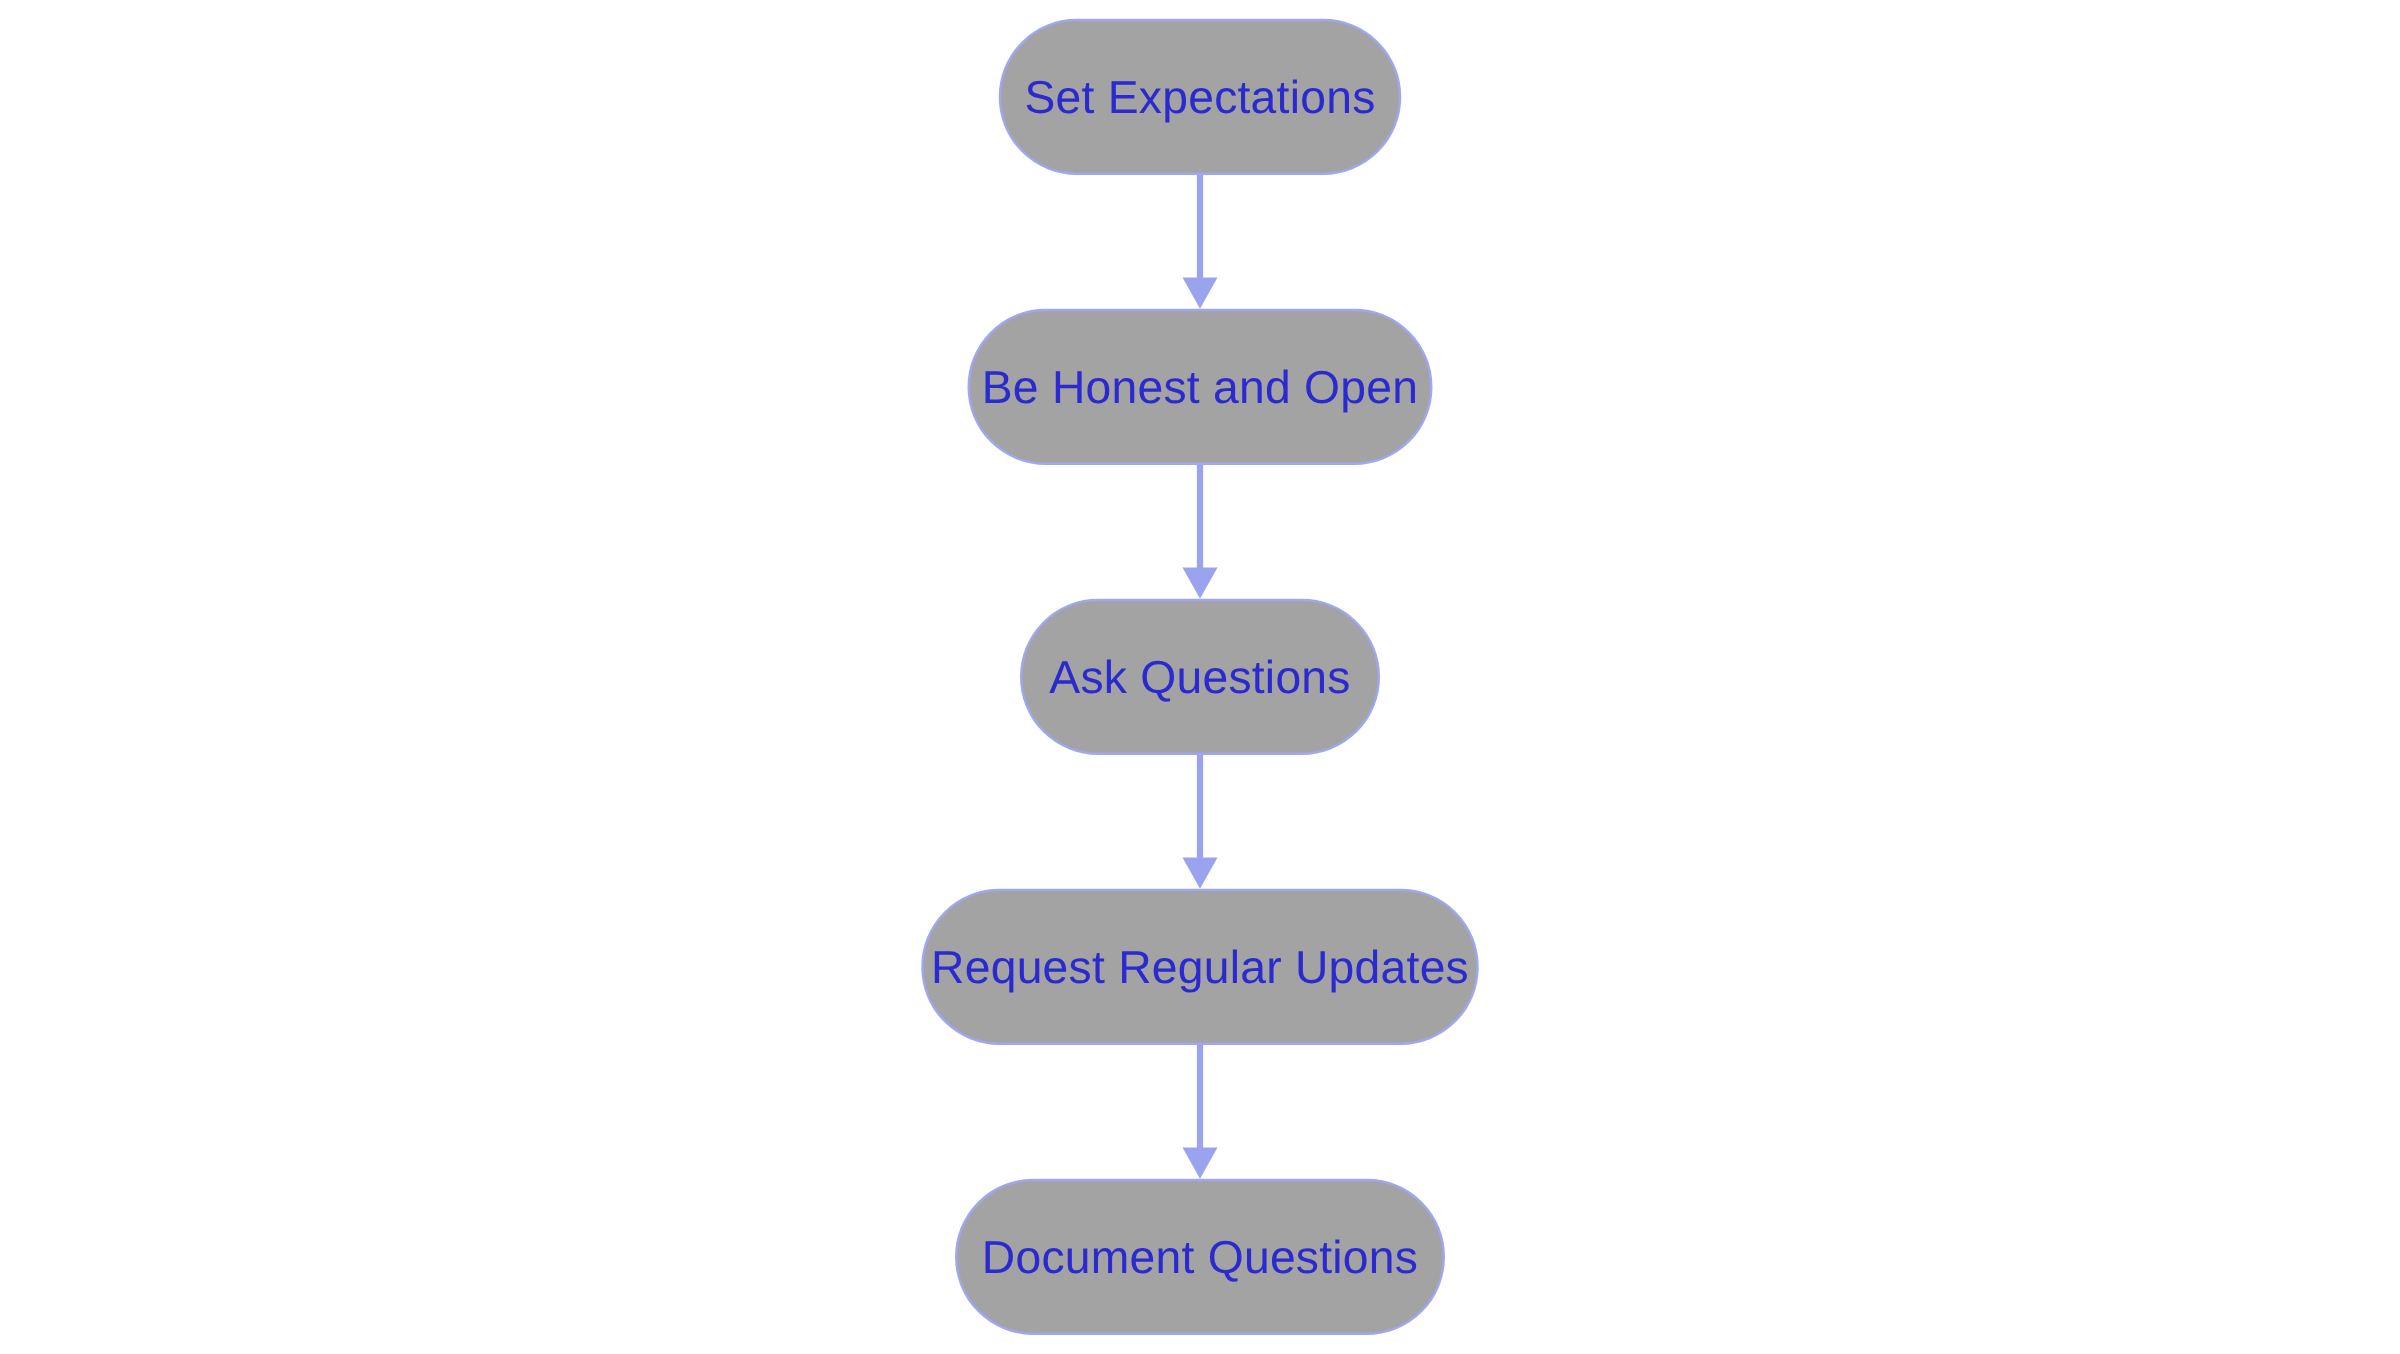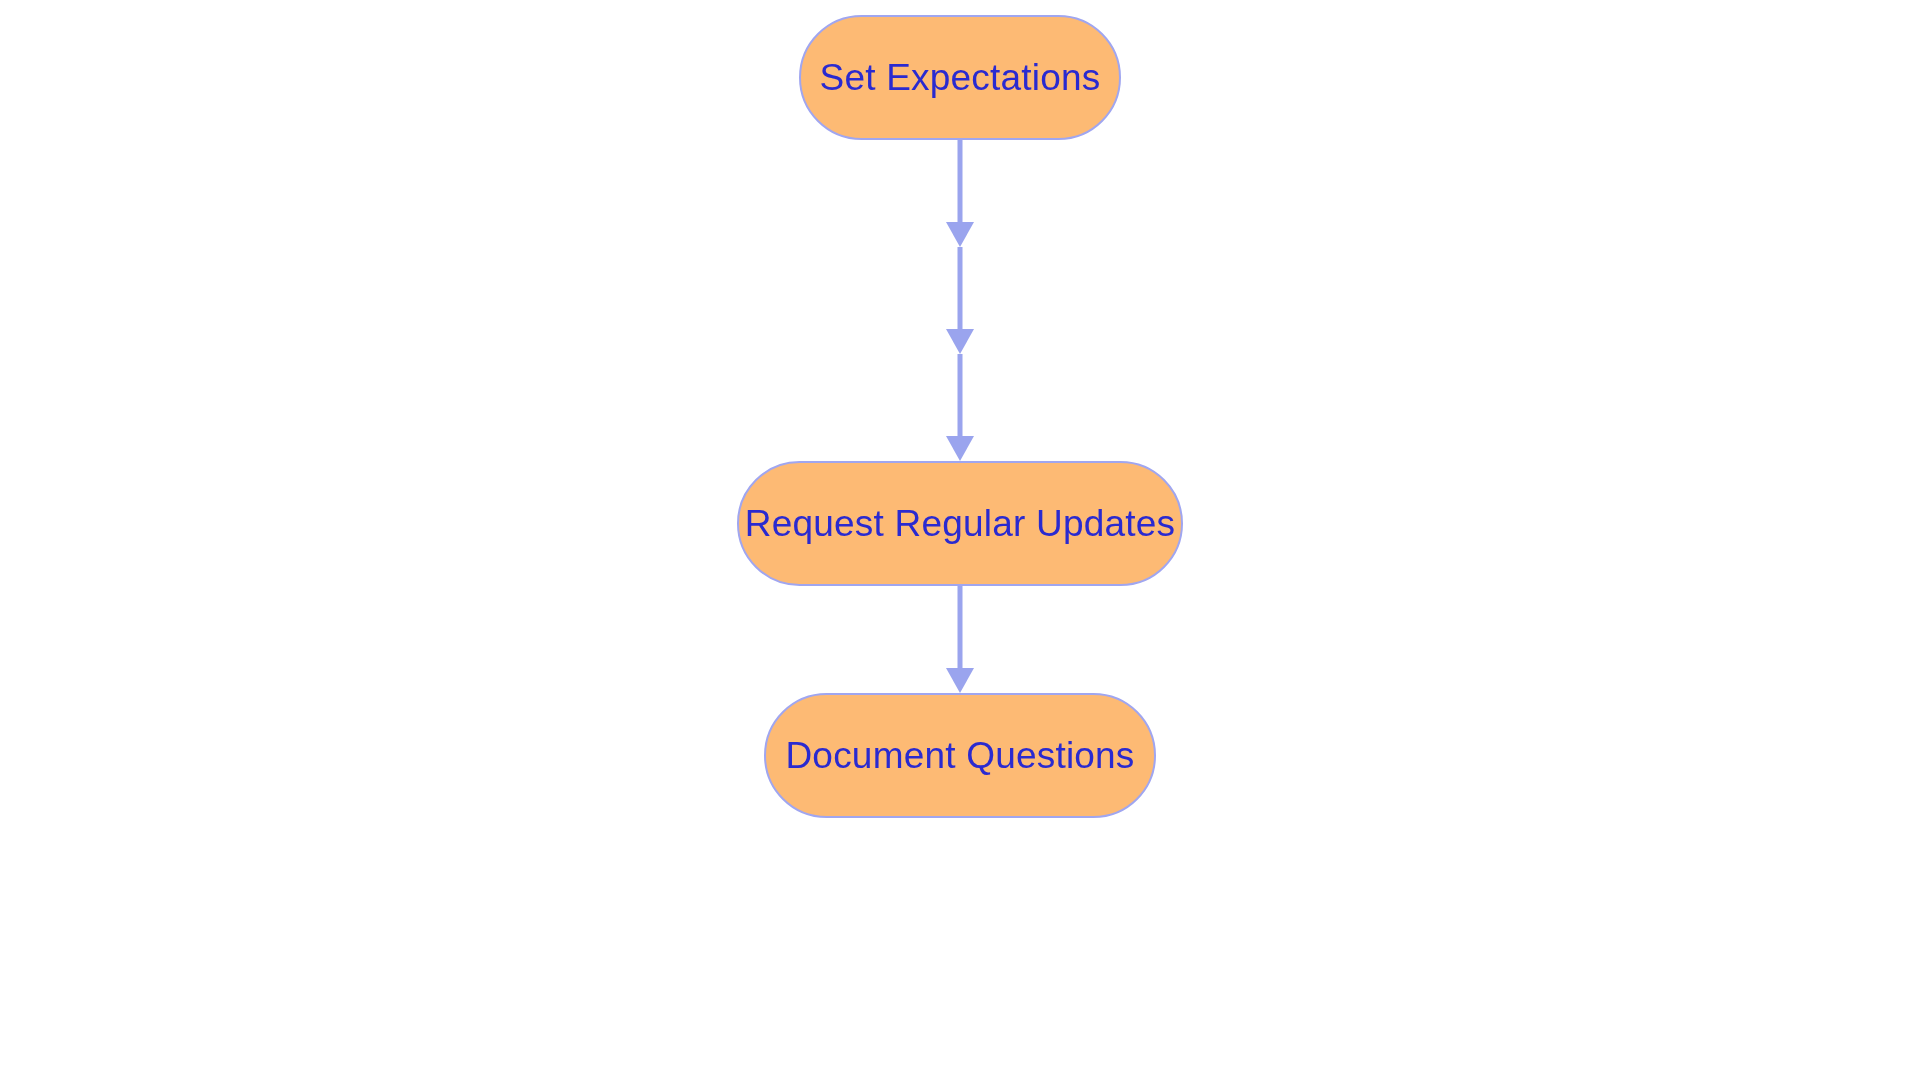--- a/index.html
+++ b/index.html
@@ -35,7 +35,7 @@
   .node {
     box-sizing: border-box;
     height: 125px;
-    background: #fdba74;
+    background: #a3a3a3;
     border: 2px solid #a0a6f0;
     border-radius: 62.5px;
     display: flex;

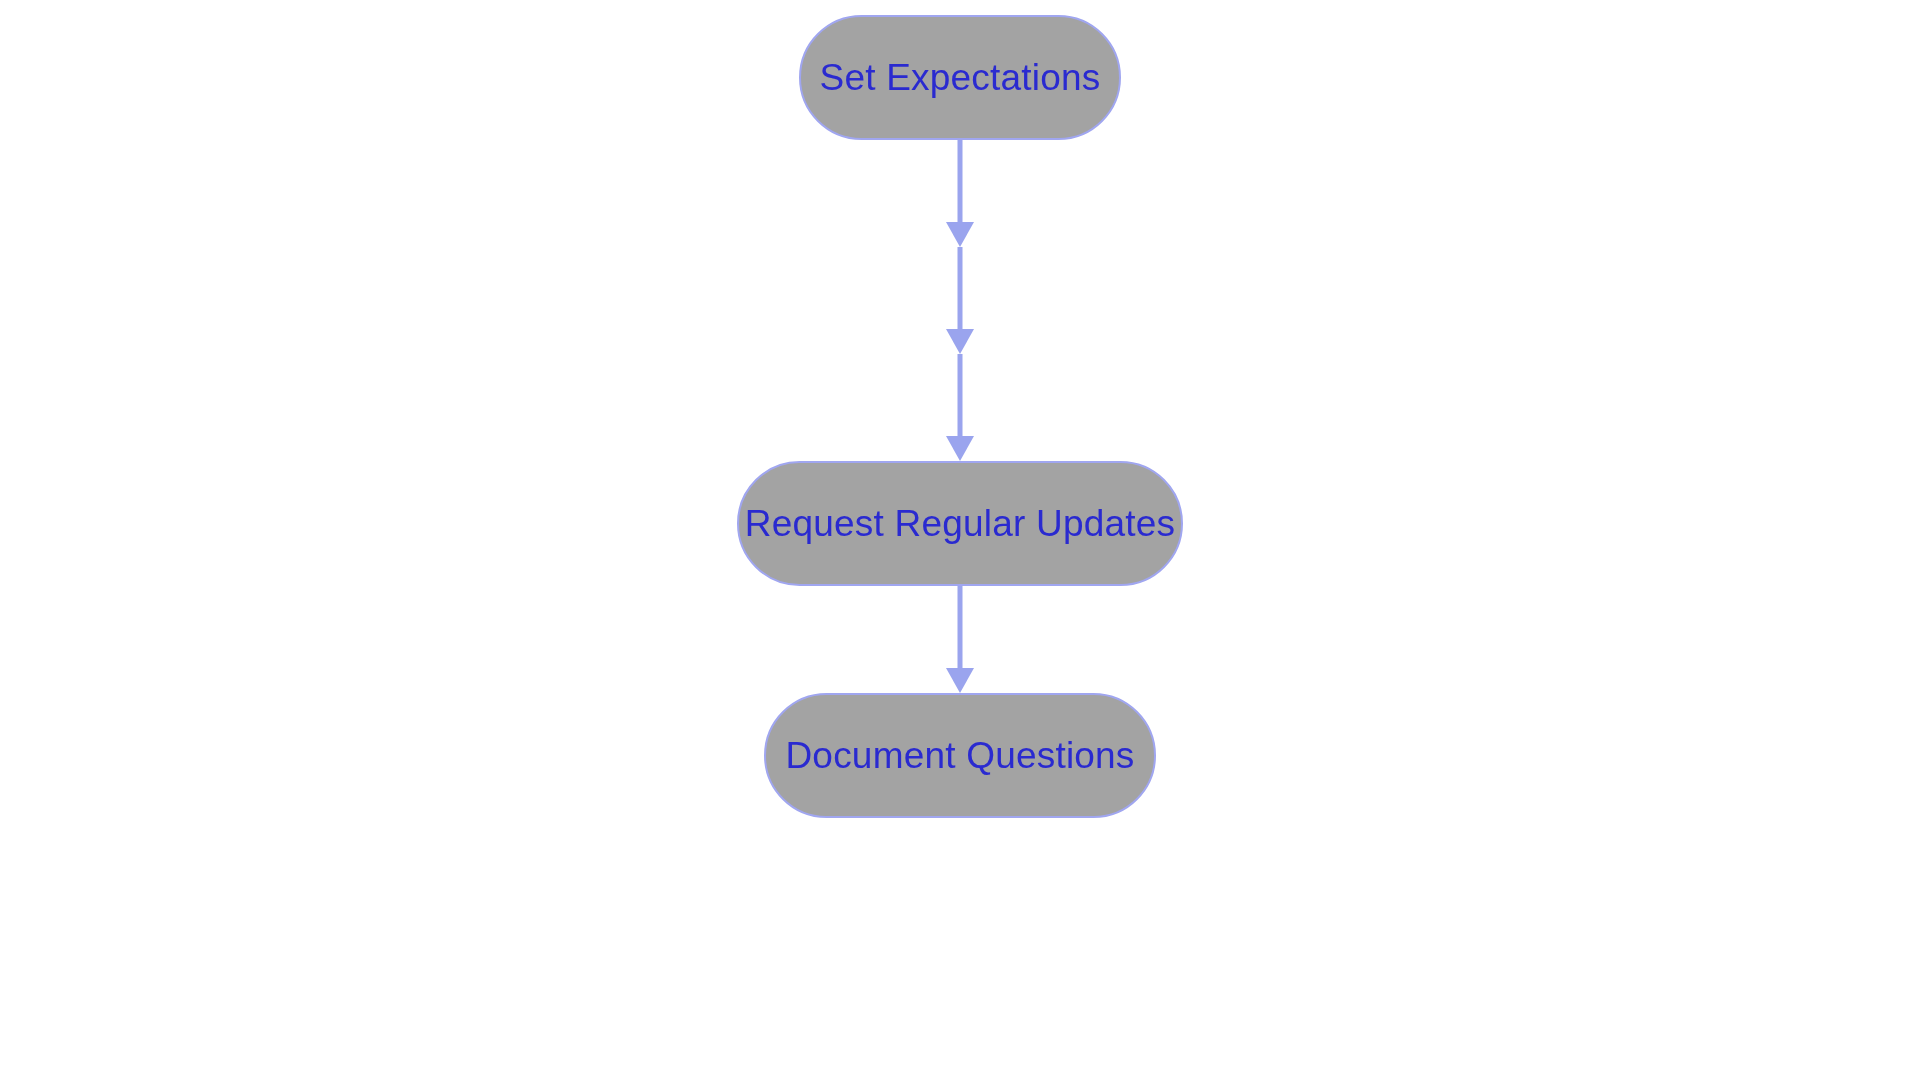--- a/index.html
+++ b/index.html
@@ -101,6 +101,9 @@
       <span class="head"></span>
     </div>
 
+    <div class="node" style="width:372px">
+      <span class="node-label">Be Honest and Open</span>
+    </div>
 
     <div class="connector">
       <span class="stem"></span>

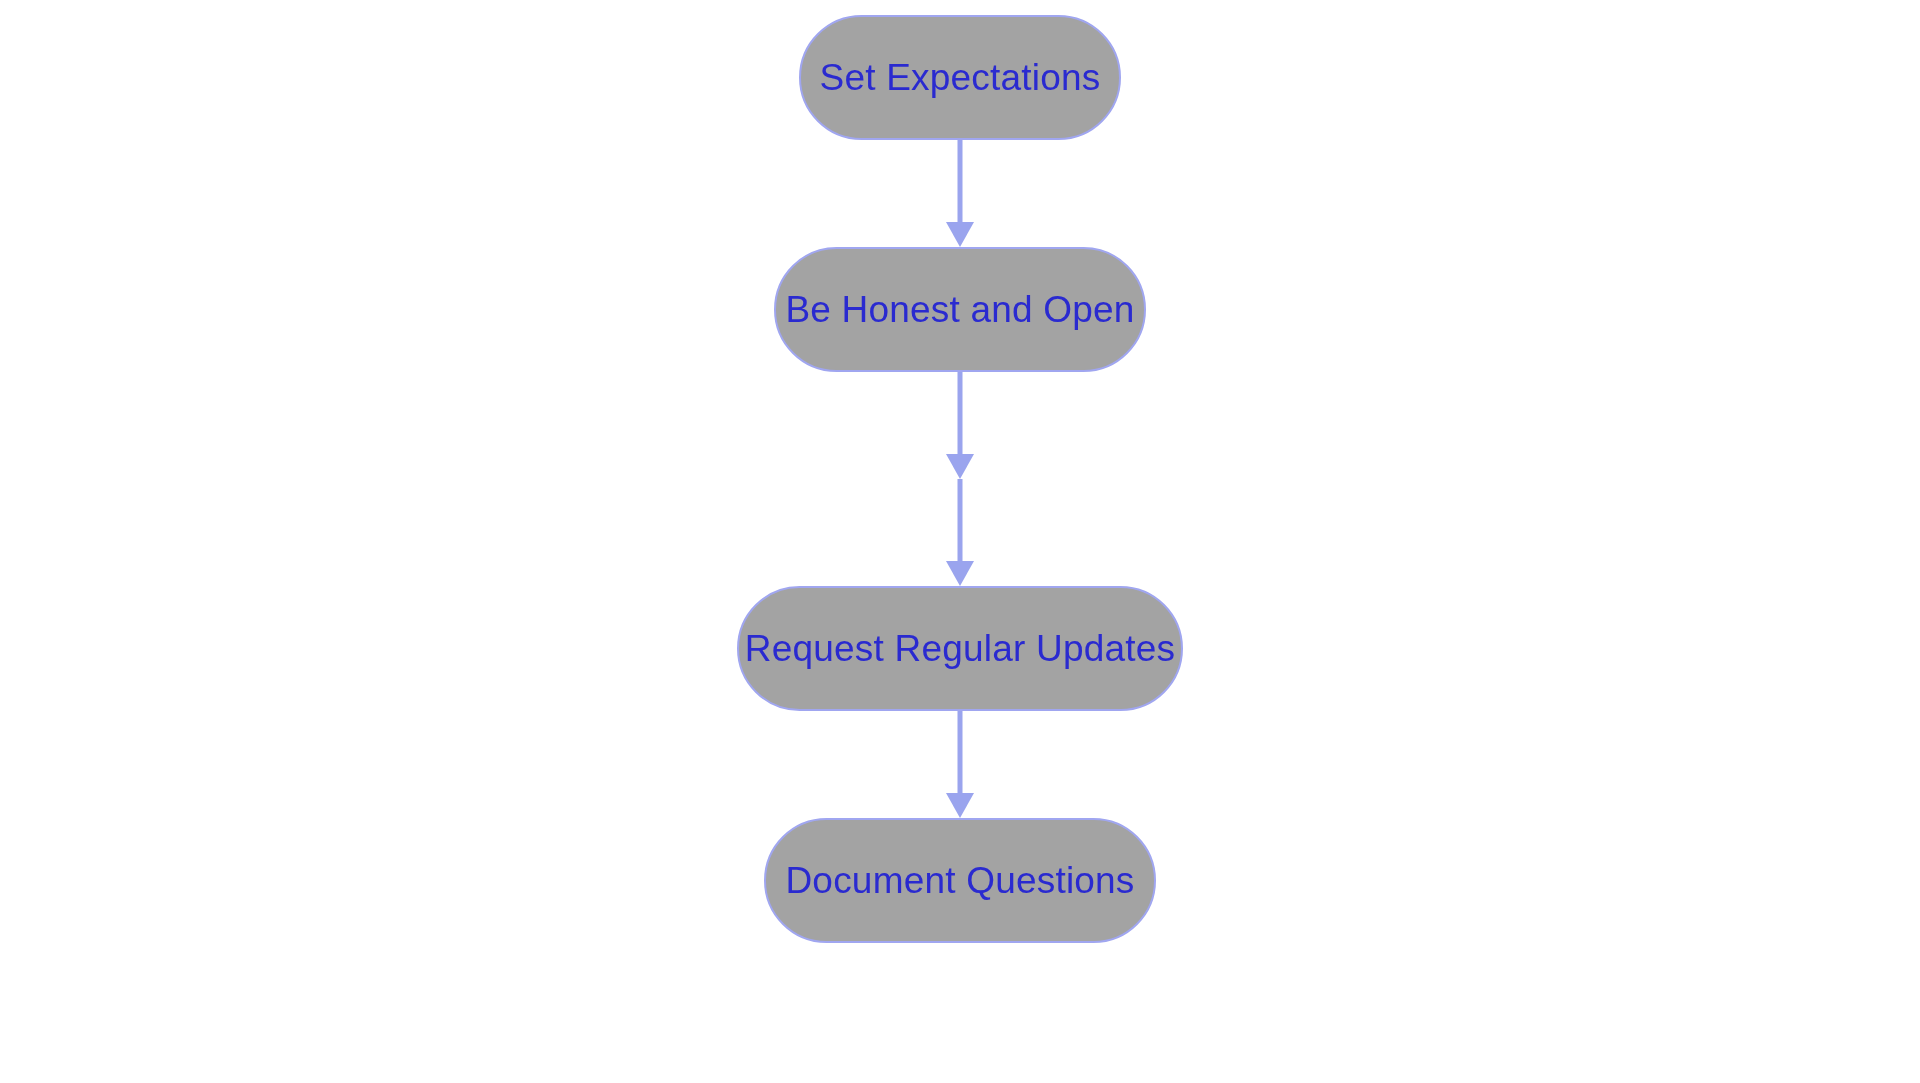--- a/index.html
+++ b/index.html
@@ -110,6 +110,9 @@
       <span class="head"></span>
     </div>
 
+    <div class="node" style="width:288px">
+      <span class="node-label">Ask Questions</span>
+    </div>
 
     <div class="connector">
       <span class="stem"></span>

